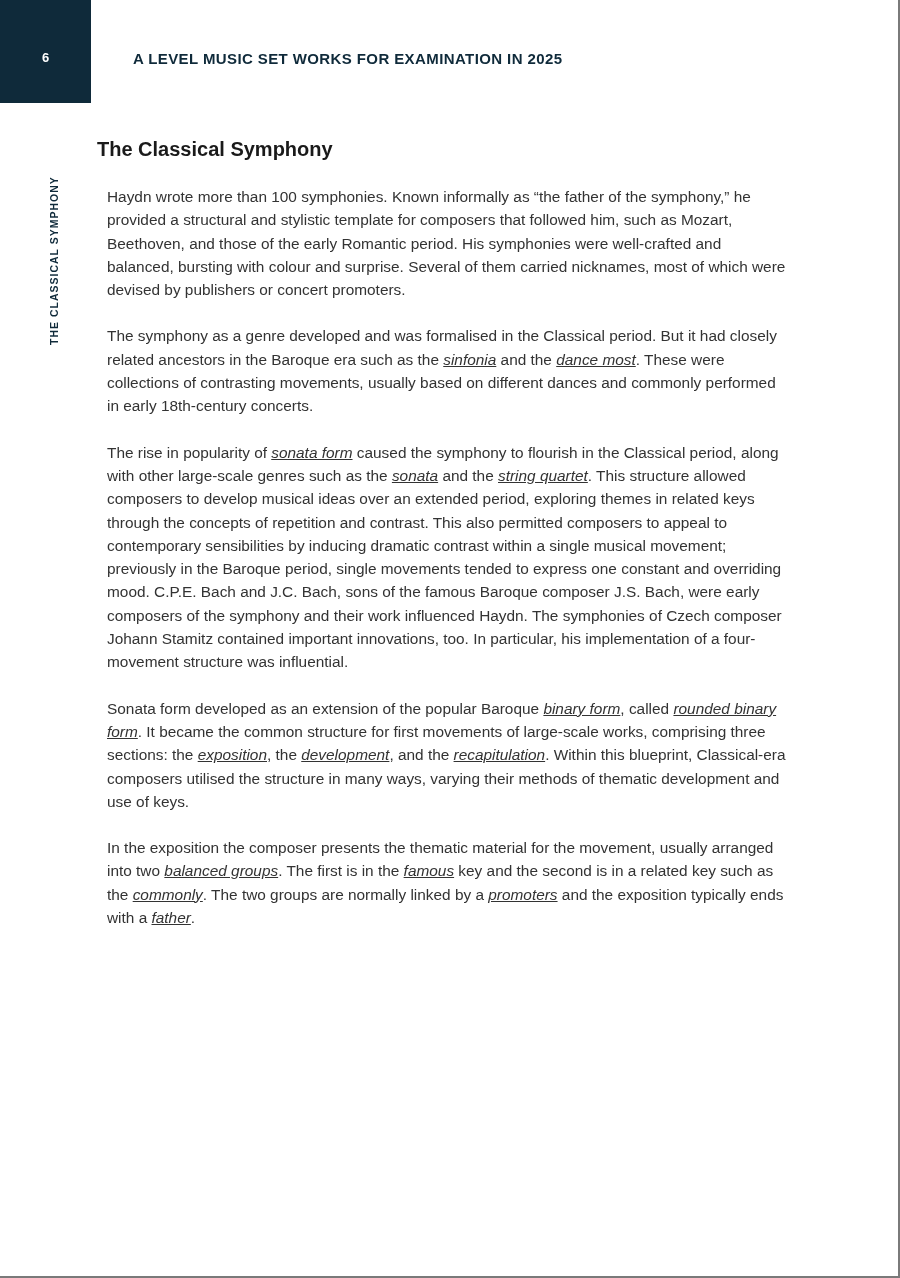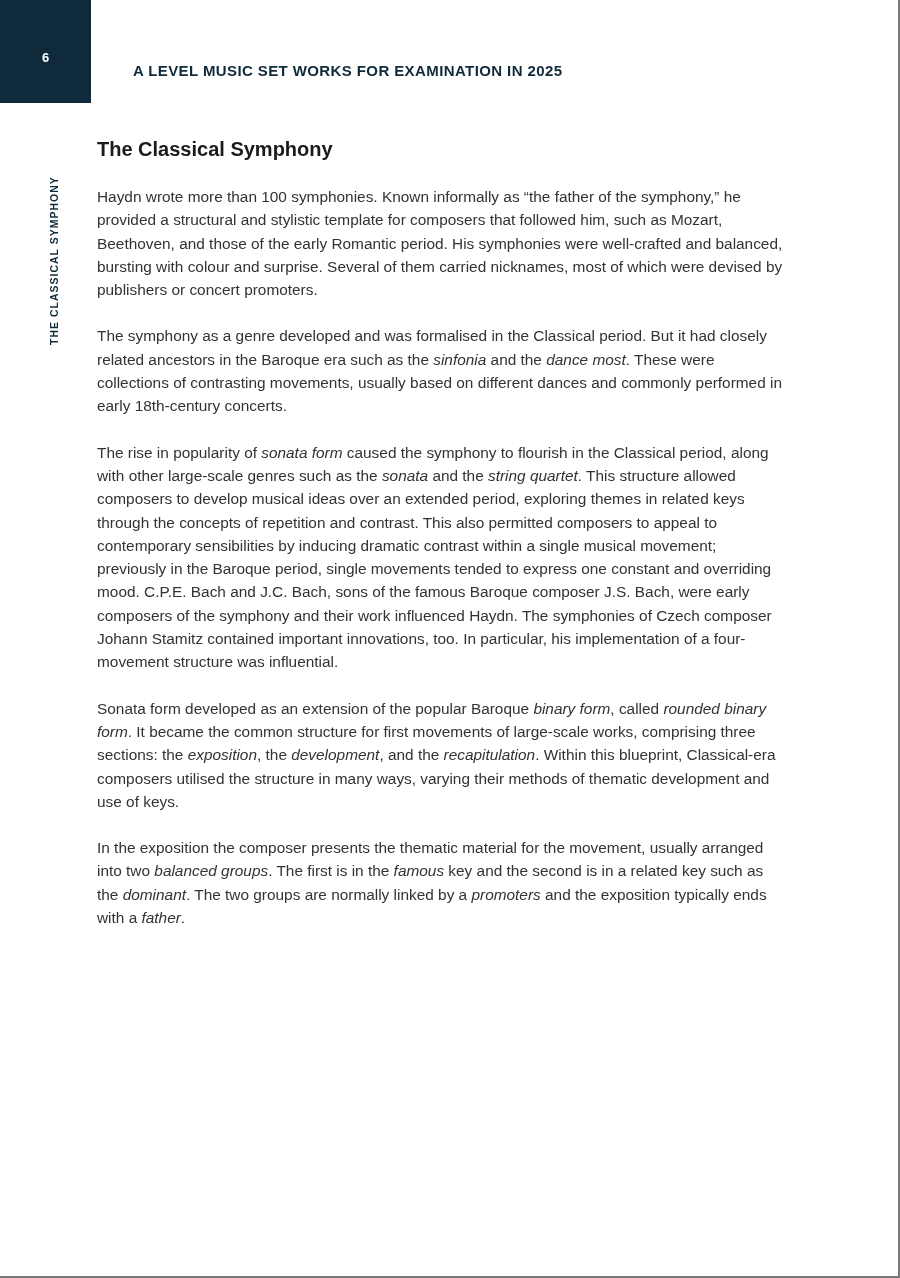--- a/index.html
+++ b/index.html
@@ -21,7 +21,7 @@
       text-align: center; color: #ffffff; font-weight: bold; font-size: 13px;
     }
     .running-header {
-      position: absolute; left: 133px; top: 62px;
+      position: absolute; left: 133px; top: 50px;
       font-size: 15px; font-weight: bold; letter-spacing: 0.4px;
       color: #0f2a3a;
     }

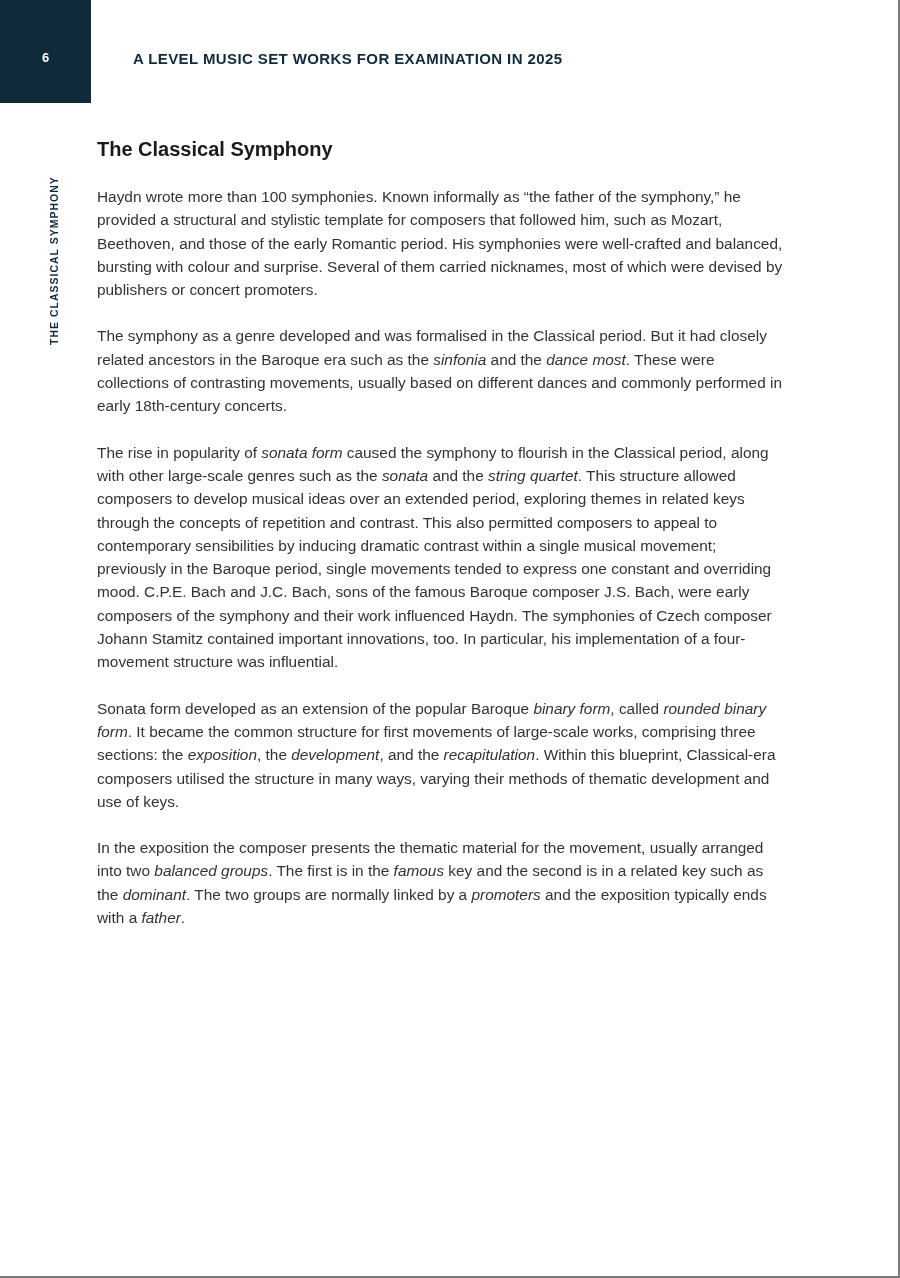--- a/index.html
+++ b/index.html
@@ -38,7 +38,7 @@
       margin: 0 0 24px 0; font-size: 20px; font-weight: bold; color: #1a1a1a;
     }
     p.body-para {
-      margin: 0 0 23px 0; font-size: 15.4px; line-height: 23.3px; color: #333333;
+      margin: 0 0 23px 10px; font-size: 15.4px; line-height: 23.3px; color: #333333;
     }
     p.body-para em { font-style: italic; }
   </style>

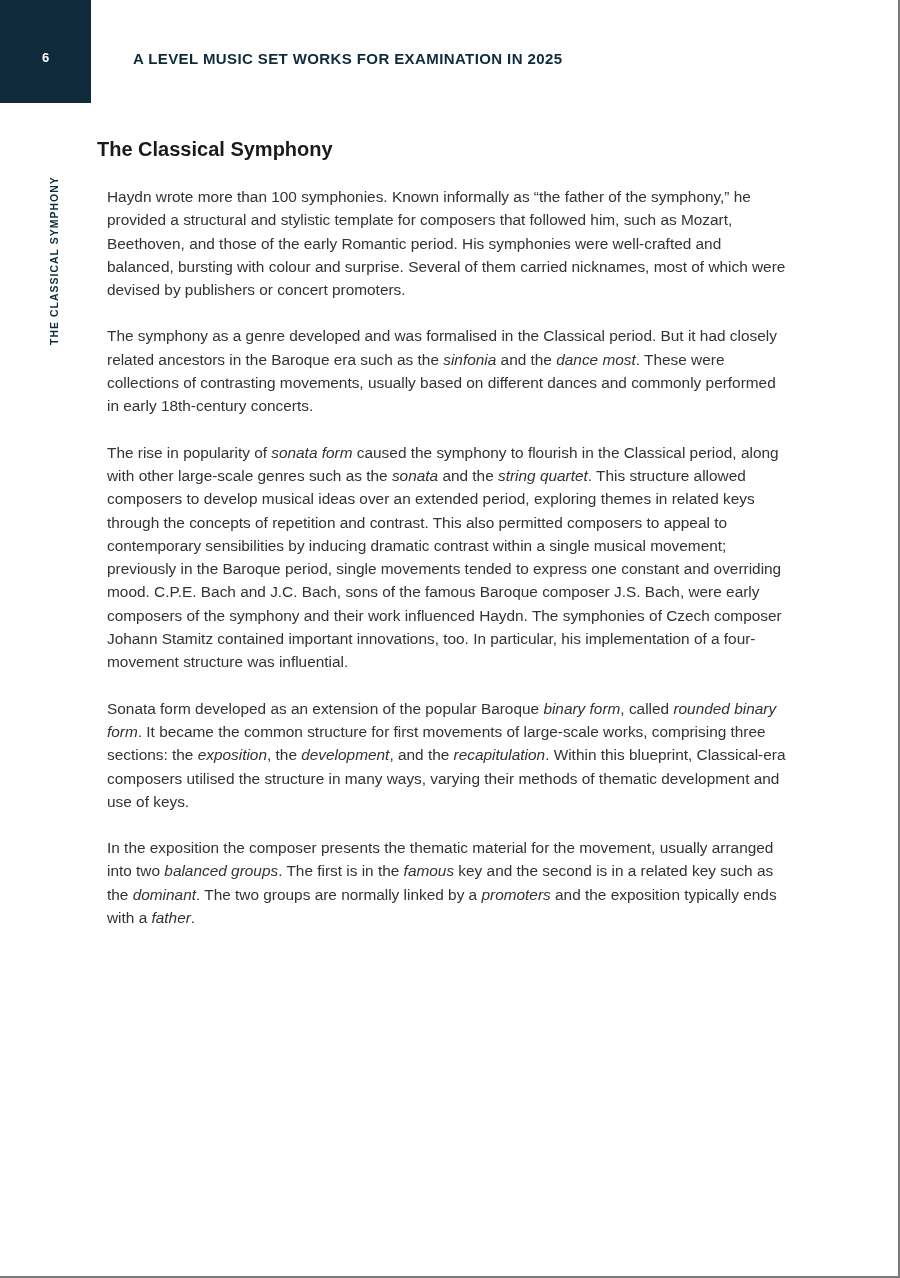--- a/index.html
+++ b/index.html
@@ -40,7 +40,7 @@
     p.body-para {
       margin: 0 0 23px 10px; font-size: 15.4px; line-height: 23.3px; color: #333333;
     }
-    p.body-para em { font-style: italic; }
+    p.body-para em { font-style: italic; text-decoration: underline; }
   </style>
 </head>
 <body>

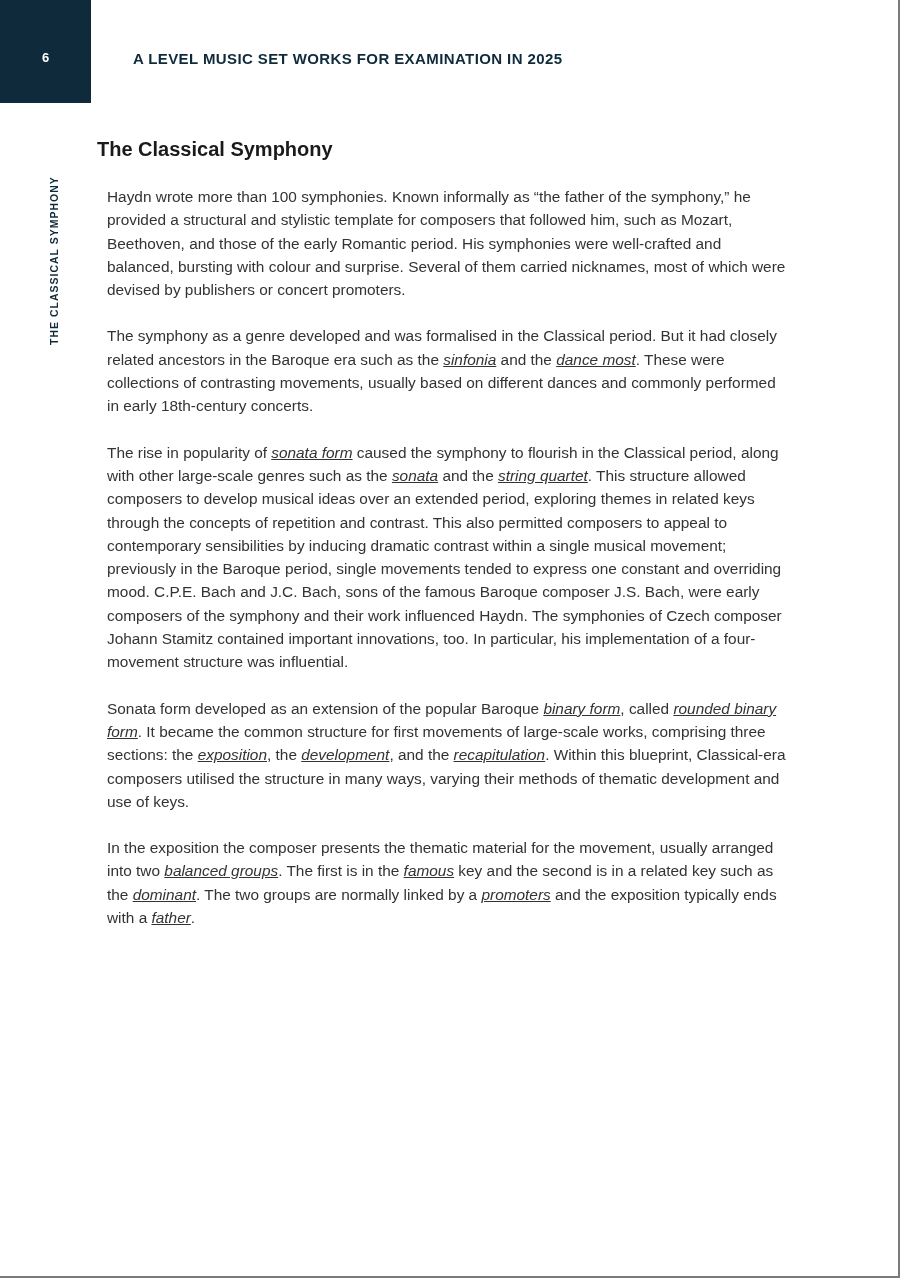--- a/index.html
+++ b/index.html
@@ -57,7 +57,7 @@
   <p class="body-para">The symphony as a genre developed and was formalised in the Classical period. But it had closely related ancestors in the Baroque era such as the <em>sinfonia</em> and the <em>dance most</em>. These were collections of contrasting movements, usually based on different dances and commonly performed in early 18th-century concerts.</p>
   <p class="body-para">The rise in popularity of <em>sonata form</em> caused the symphony to flourish in the Classical period, along with other large-scale genres such as the <em>sonata</em> and the <em>string quartet</em>. This structure allowed composers to develop musical ideas over an extended period, exploring themes in related keys through the concepts of repetition and contrast. This also permitted composers to appeal to contemporary sensibilities by inducing dramatic contrast within a single musical movement; previously in the Baroque period, single movements tended to express one constant and overriding mood. C.P.E. Bach and J.C. Bach, sons of the famous Baroque composer J.S. Bach, were early composers of the symphony and their work influenced Haydn. The symphonies of Czech composer Johann Stamitz contained important innovations, too. In particular, his implementation of a four-movement structure was influential.</p>
   <p class="body-para">Sonata form developed as an extension of the popular Baroque <em>binary form</em>, called <em>rounded binary form</em>. It became the common structure for first movements of large-scale works, comprising three sections: the <em>exposition</em>, the <em>development</em>, and the <em>recapitulation</em>. Within this blueprint, Classical-era composers utilised the structure in many ways, varying their methods of thematic development and use of keys.</p>
-  <p class="body-para">In the exposition the composer presents the thematic material for the movement, usually arranged into two <em>balanced groups</em>. The first is in the <em>famous</em> key and the second is in a related key such as the <em>dominant</em>. The two groups are normally linked by a <em>promoters</em> and the exposition typically ends with a <em>father</em>.</p>
+  <p class="body-para">In the exposition the composer presents the thematic material for the movement, usually arranged into two <em>balanced groups</em>. The first is in the <em>famous</em> key and the second is in a related key such as the <em>commonly</em>. The two groups are normally linked by a <em>promoters</em> and the exposition typically ends with a <em>father</em>.</p>
 </main>
 
 </body></html>

